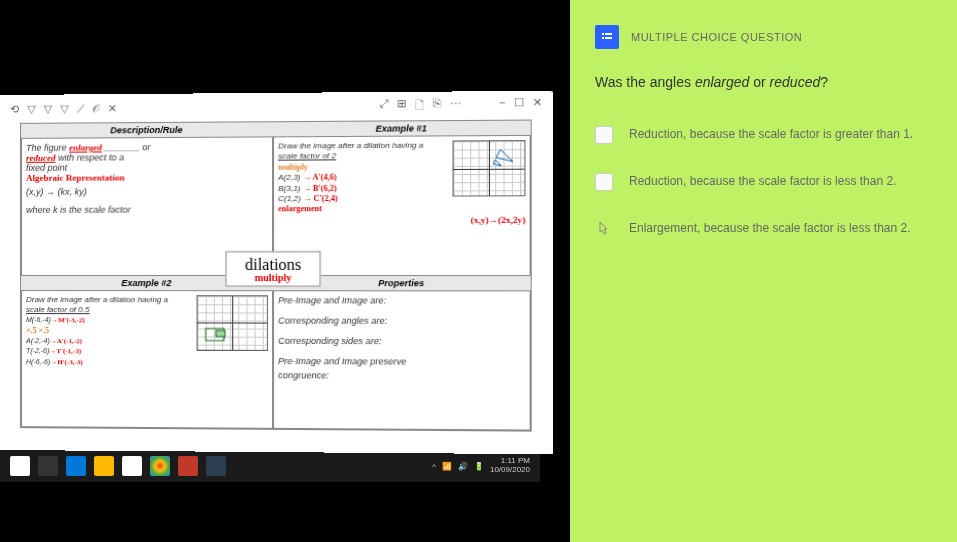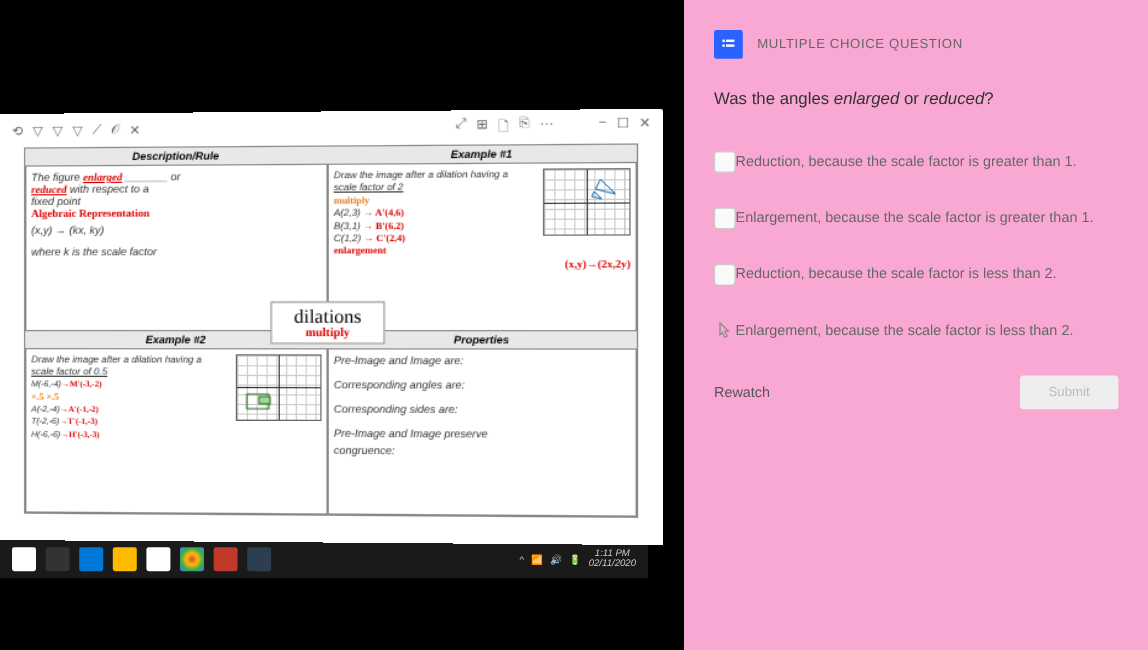--- a/index.html
+++ b/index.html
@@ -134,7 +134,7 @@
   .right-panel {
     flex: 1;
     padding: 25px 25px;
-    background: #f9a8d4;
+    background: #bef264;
   }
   .mc-header {
     display: flex;

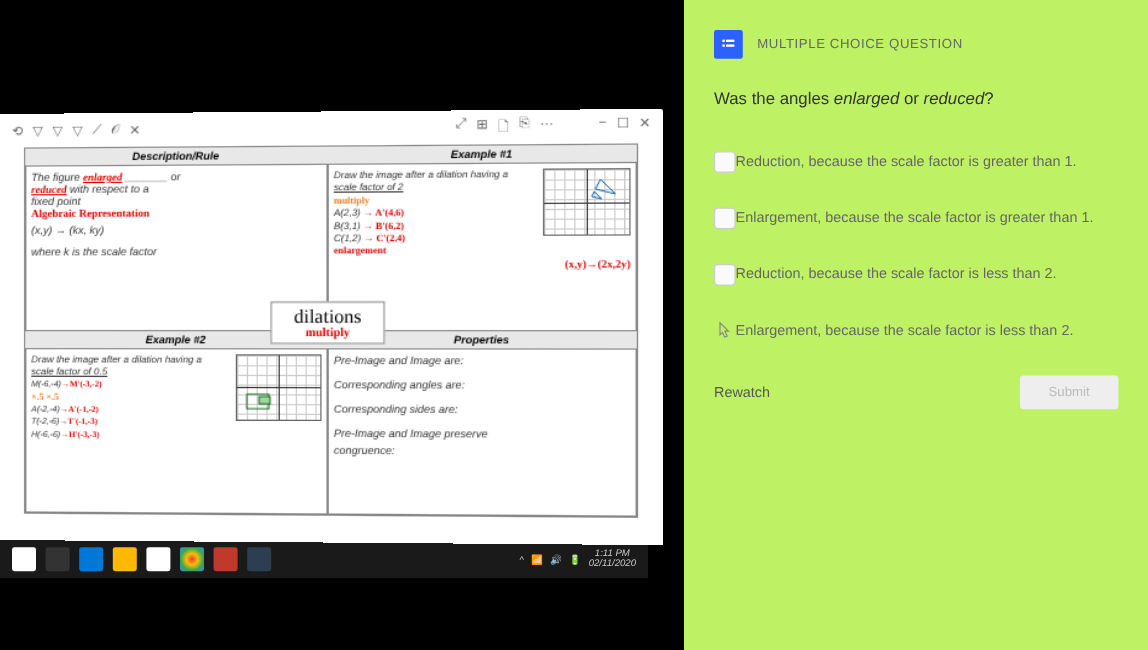--- a/index.html
+++ b/index.html
@@ -167,7 +167,7 @@
   .choice {
     display: flex;
     align-items: flex-start;
-    gap: 0;
+    gap: 16px;
     margin-bottom: 28px;
     cursor: pointer;
   }

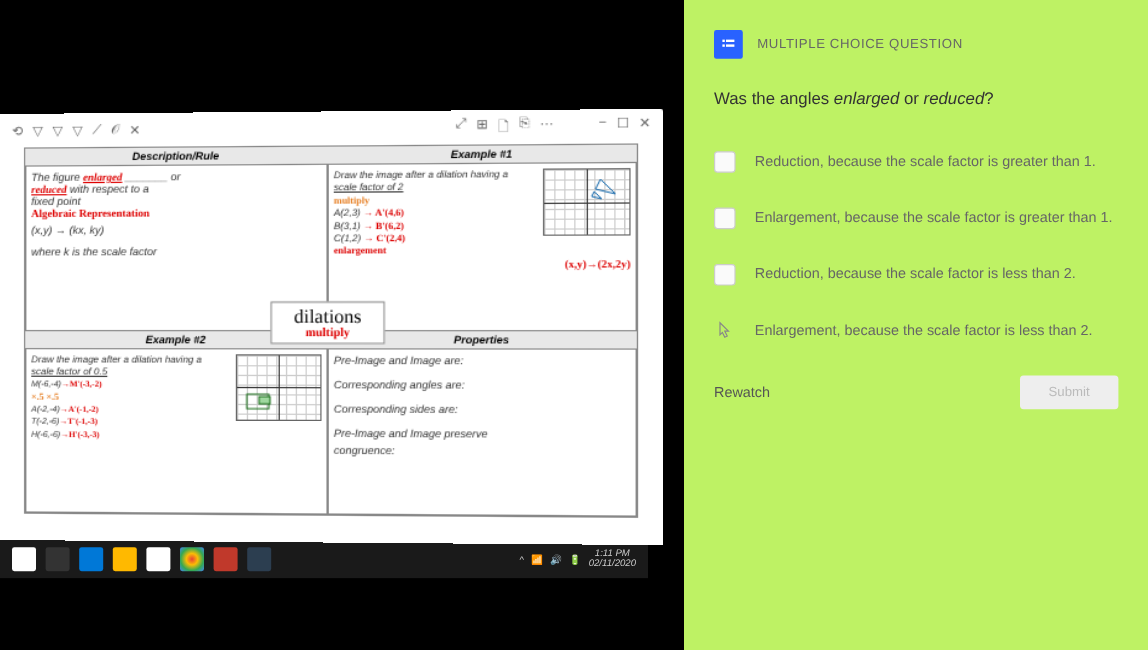--- a/index.html
+++ b/index.html
@@ -368,10 +368,6 @@
     <div class="choice-text">Reduction, because the scale factor is greater than 1.</div>
   </div>
 
-  <div class="choice">
-    <div class="choice-box"></div>
-    <div class="choice-text">Enlargement,  because the scale factor is greater than 1.</div>
-  </div>
 
   <div class="choice">
     <div class="choice-box"></div>

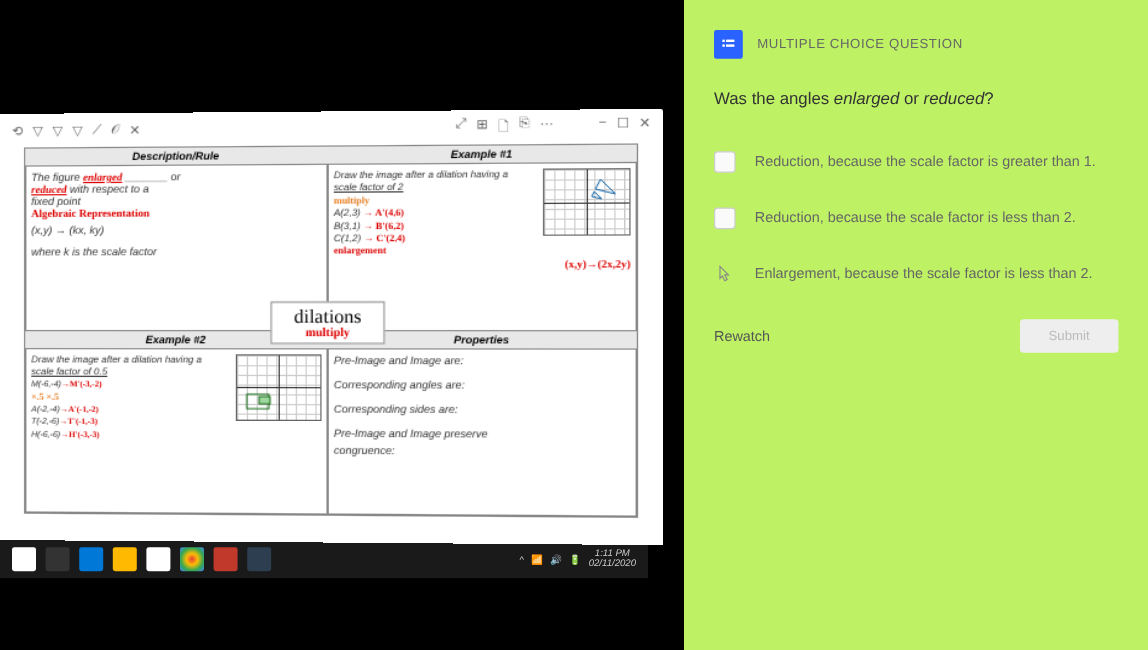--- a/index.html
+++ b/index.html
@@ -383,10 +383,6 @@
     <div class="choice-text">Enlargement, because the scale factor is less than 2.</div>
   </div>
 
-  <div class="actions">
-    <div class="rewatch">Rewatch</div>
-    <button class="submit-btn">Submit</button>
-  </div>
 </div>
 
 </body></html>

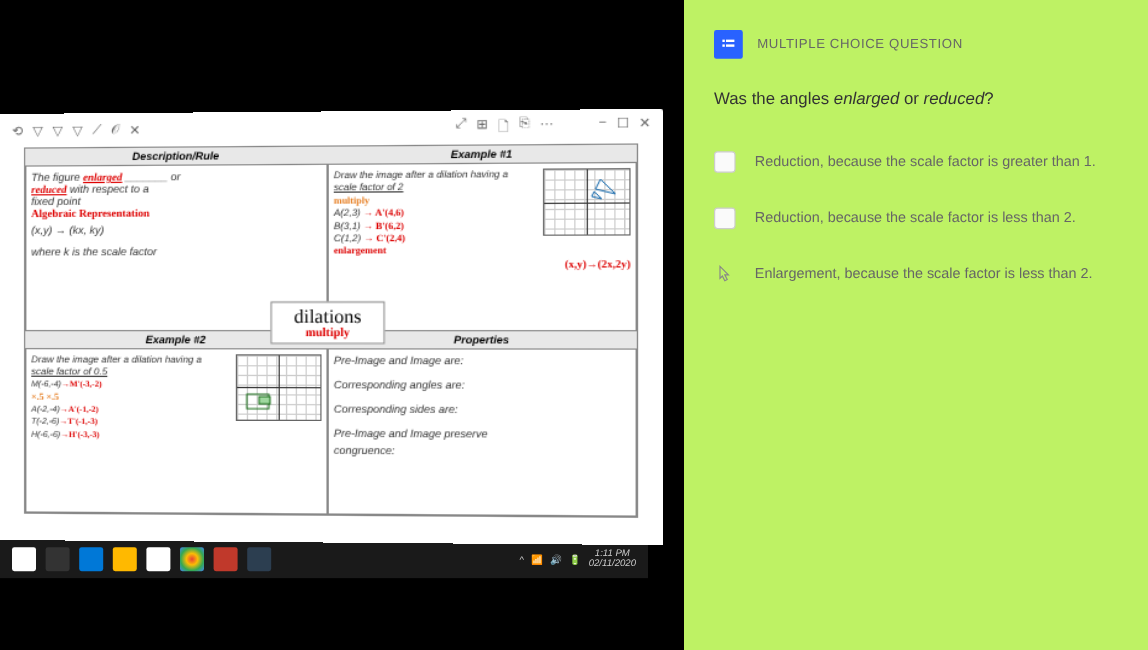--- a/index.html
+++ b/index.html
@@ -127,9 +127,8 @@
     font-size: 8px;
   }
   .clock {
-    text-align: center;
+    text-align: right;
     line-height: 1.1;
-    font-style: italic;
   }
   .right-panel {
     flex: 1;

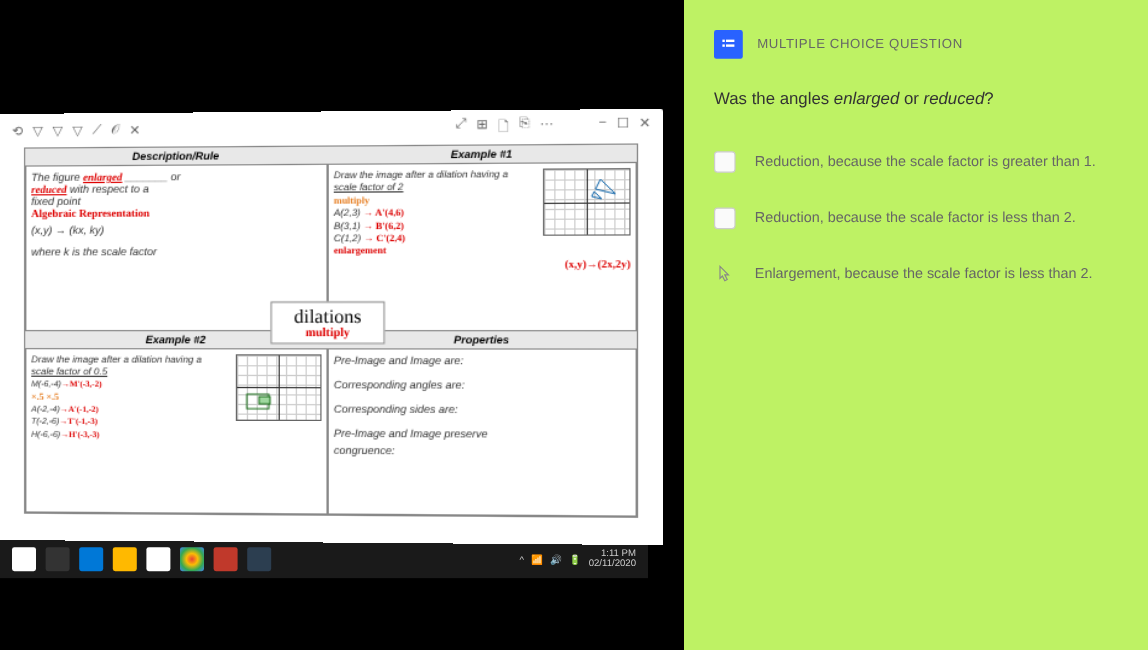--- a/index.html
+++ b/index.html
@@ -338,7 +338,7 @@
       <span>🔋</span>
       <div class="clock">
         <div>1:11 PM</div>
-        <div>02/11/2020</div>
+        <div>10/09/2020</div>
       </div>
     </div>
   </div>

